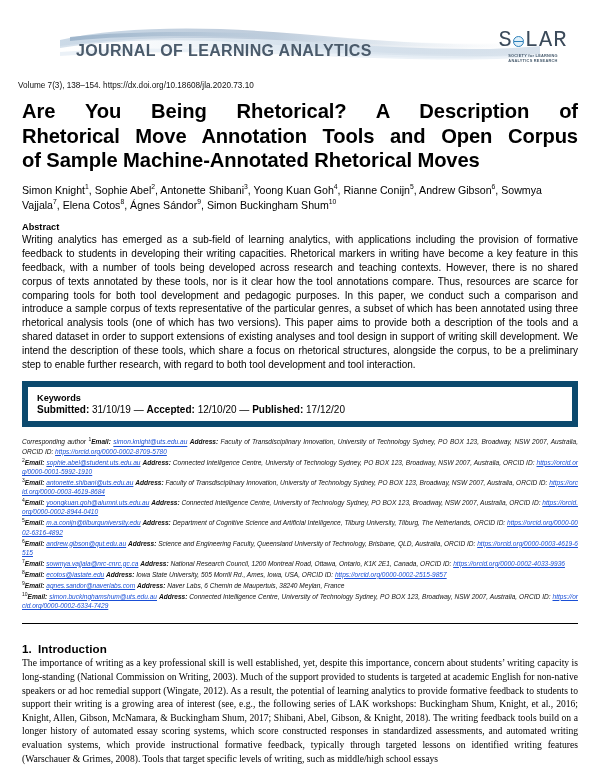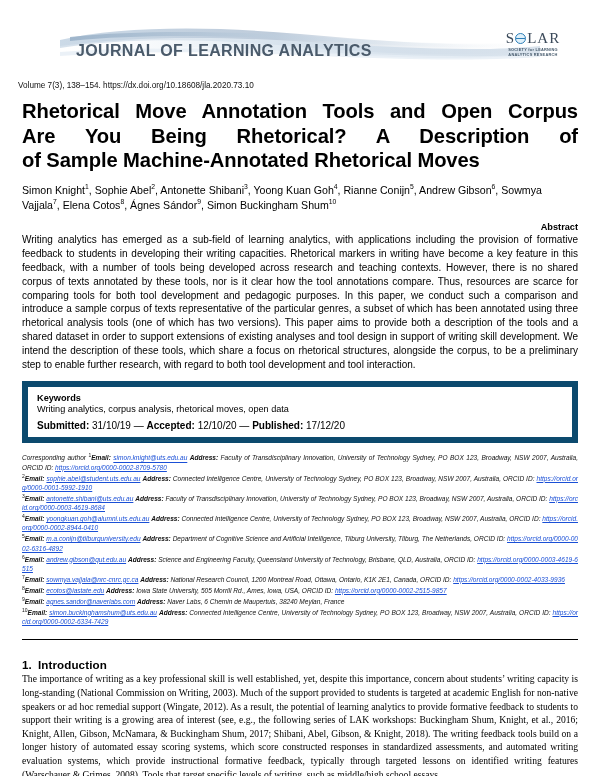--- a/index.html
+++ b/index.html
@@ -57,8 +57,8 @@
     line-height: 1;
   }
   .solar-word {
-    font-family: Liberation Serif, serif;
-    font-size: 15px;
+    font-family: Liberation Mono, monospace;
+    font-size: 22px;
     font-weight: normal;
     letter-spacing: 1px;
     color: #3b4a5a;

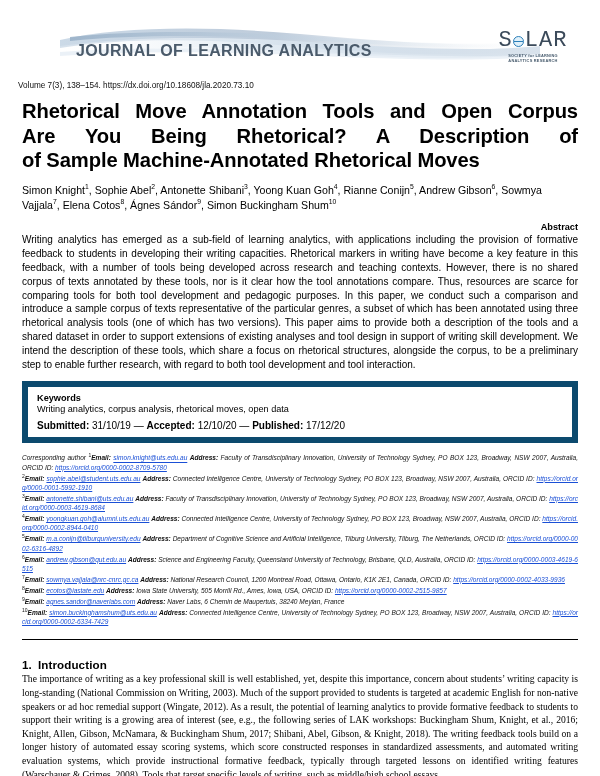--- a/index.html
+++ b/index.html
@@ -261,8 +261,8 @@
   <div class="volume-line">Volume 7(3), 138–154. https://dx.doi.org/10.18608/jla.2020.73.10</div>
 
   <h1 class="paper-title">
+    <div>Are You Being Rhetorical? A Description of</div>
     <div>Rhetorical Move Annotation Tools and Open Corpus</div>
-    <div>Are You Being Rhetorical? A Description of</div>
     <div class="lastline">of Sample Machine-Annotated Rhetorical Moves</div>
   </h1>
 

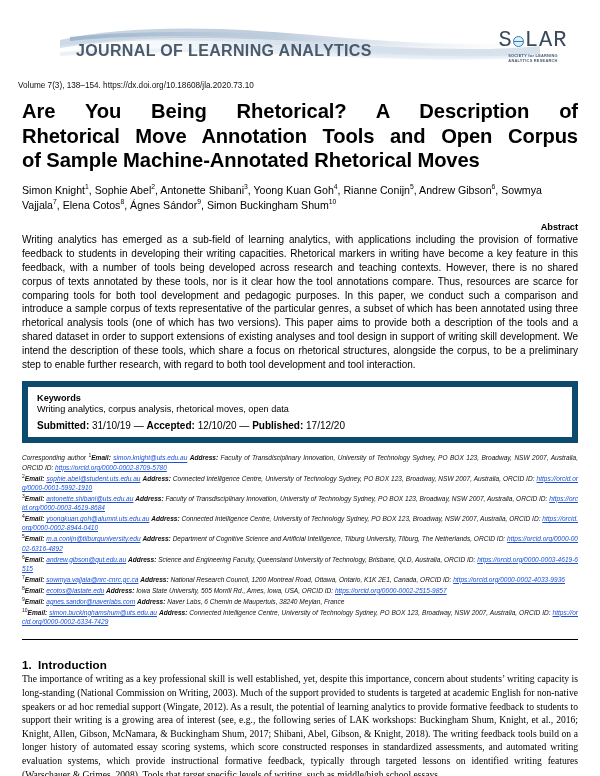--- a/index.html
+++ b/index.html
@@ -133,7 +133,6 @@
     margin: 11px 22px 0 22px;
     font-size: 9.2px;
     font-weight: bold;
-    text-align: right;
   }
   .abstract-body {
     margin: 1px 22px 0 22px;

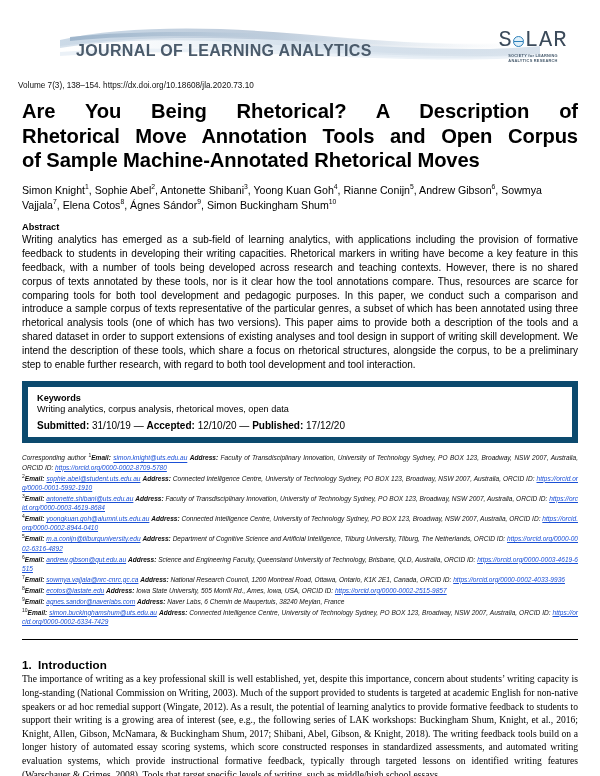--- a/index.html
+++ b/index.html
@@ -272,7 +272,6 @@
 
   <div class="kw-box">
     <div class="kw-title">Keywords</div>
-    <div class="kw-list">Writing analytics, corpus analysis, rhetorical moves, open data</div>
     <div class="kw-dates">
       <b>Submitted:</b><span> </span><span>31/10/19</span><span> — </span><b>Accepted:</b><span> </span><span>12/10/20</span><span> — </span><b>Published:</b><span> </span><span>17/12/20</span>
     </div>

